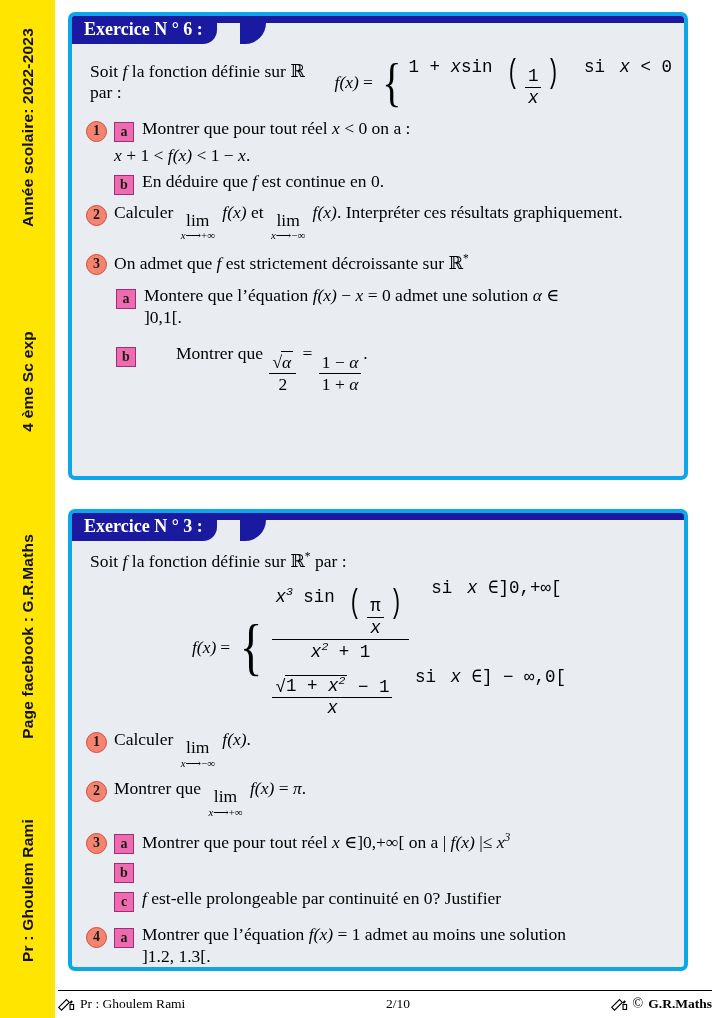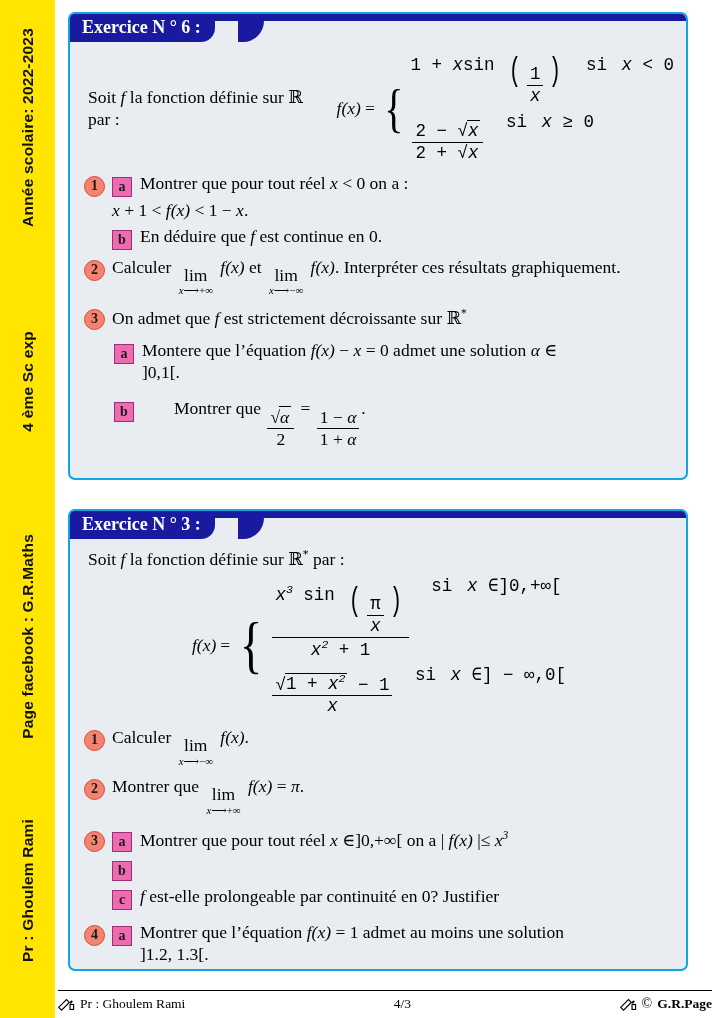--- a/index.html
+++ b/index.html
@@ -41,7 +41,7 @@
     position: absolute;
     left: 68px; width: 620px;
     background: #e9edf2;
-    border: 2px solid #0ea5e9;
+    border: 4px solid #0ea5e9;
     border-radius: 7px;
     overflow: hidden;
   }

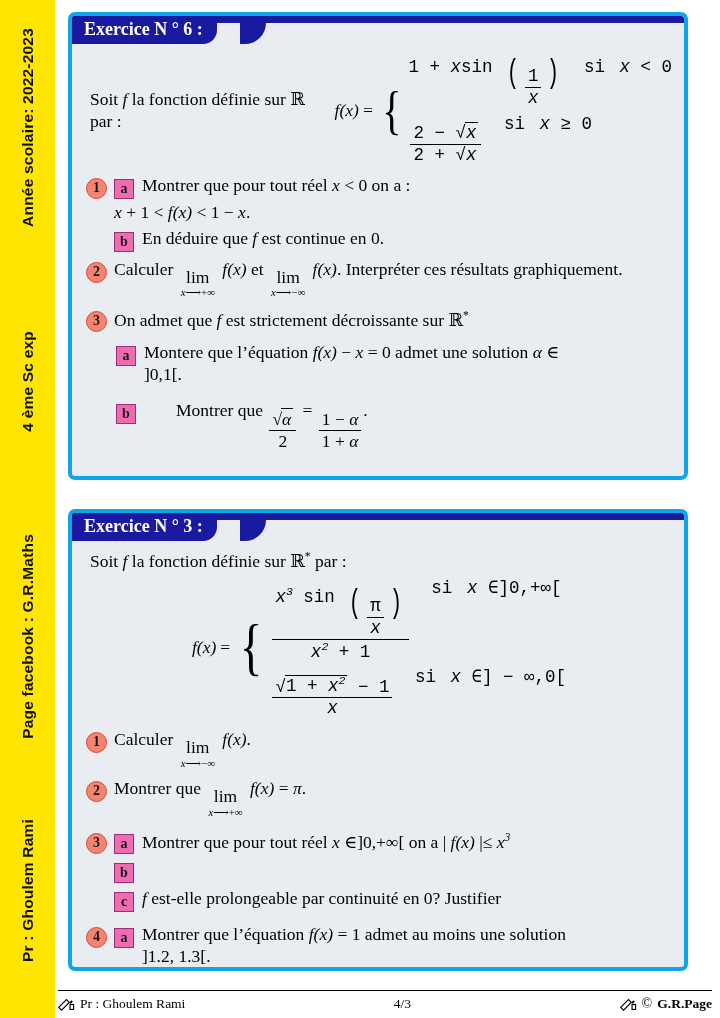--- a/index.html
+++ b/index.html
@@ -237,13 +237,6 @@
                   <span class="den m">x</span>
                 </span><span class="paren-big">)</span>
               <span class="si">si</span> <span class="m">x</span> &lt; <span class="up">0</span>
-            </span>
-            <span class="case-row">
-              <span class="frac">
-                <span class="num"><span class="up">2</span> − <span class="sqrt"><span class="rad">√</span><span class="rand m">x</span></span></span>
-                <span class="den"><span class="up">2</span> + <span class="sqrt"><span class="rad">√</span><span class="rand m">x</span></span></span>
-              </span>
-              <span class="si">si</span> <span class="m">x</span> ≥ <span class="up">0</span>
             </span>
           </span>
         </span>

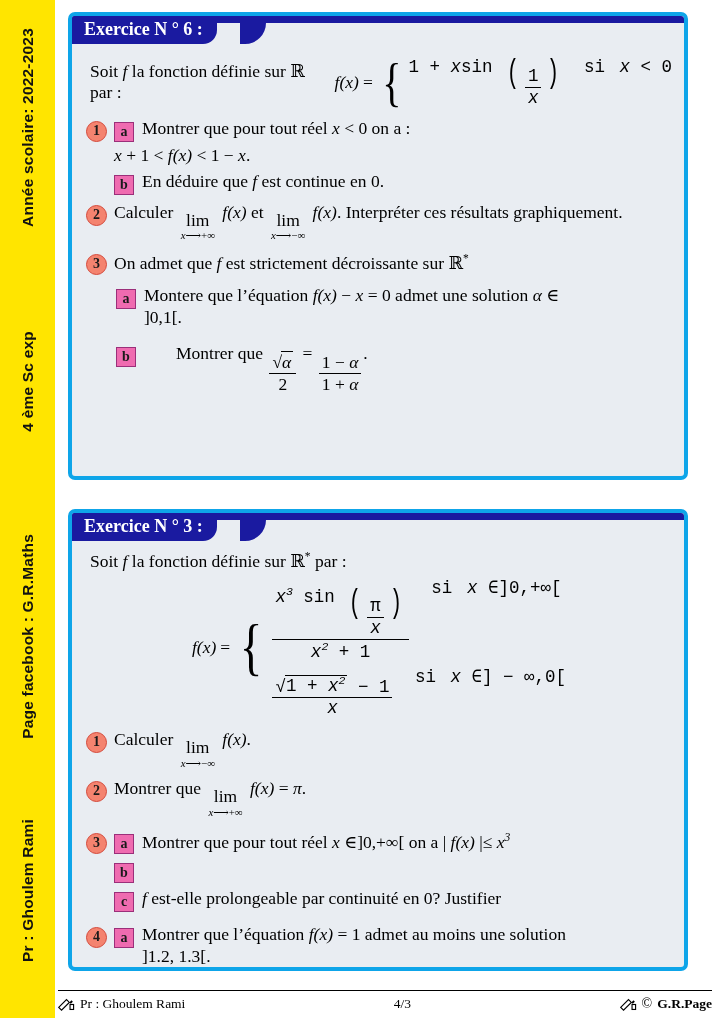--- a/index.html
+++ b/index.html
@@ -430,7 +430,7 @@
       </span>
       <span>Pr : Ghoulem Rami</span>
     </div>
-    <div class="f-center">4/3</div>
+    <div class="f-center">2/10</div>
     <div class="f-right">
       <span class="pen">
         <svg viewBox="0 0 24 18" width="17" height="13" aria-hidden="true">

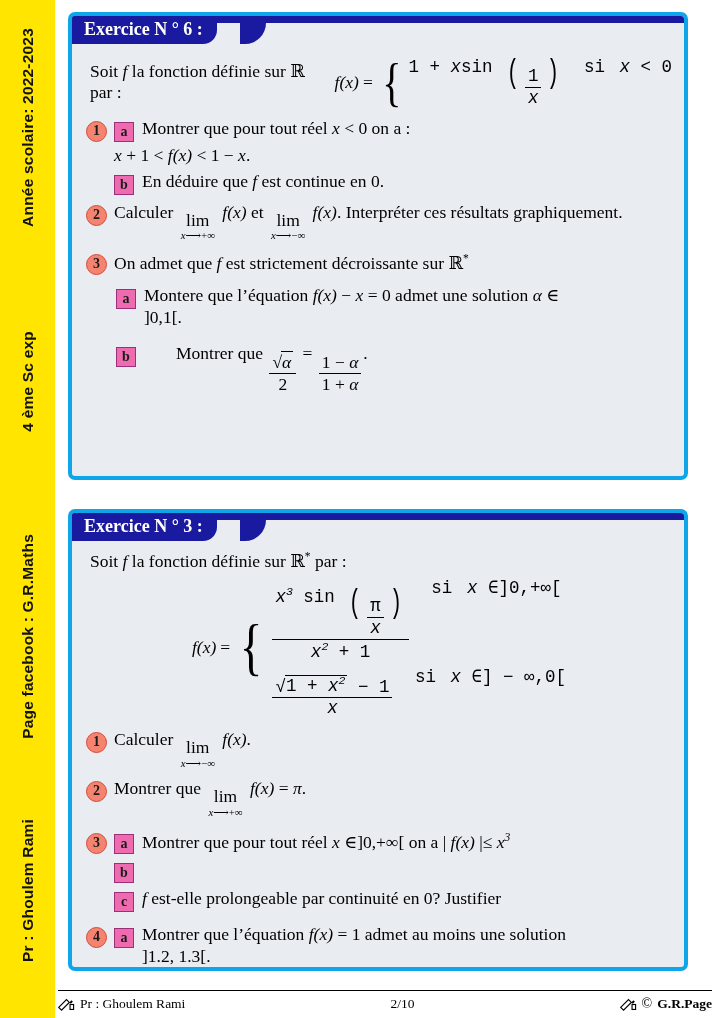--- a/index.html
+++ b/index.html
@@ -440,7 +440,7 @@
         </svg>
       </span>
       <span class="copy">©</span>
-      <span>G.R.Page</span>
+      <span>G.R.Maths</span>
     </div>
   </div>
 

